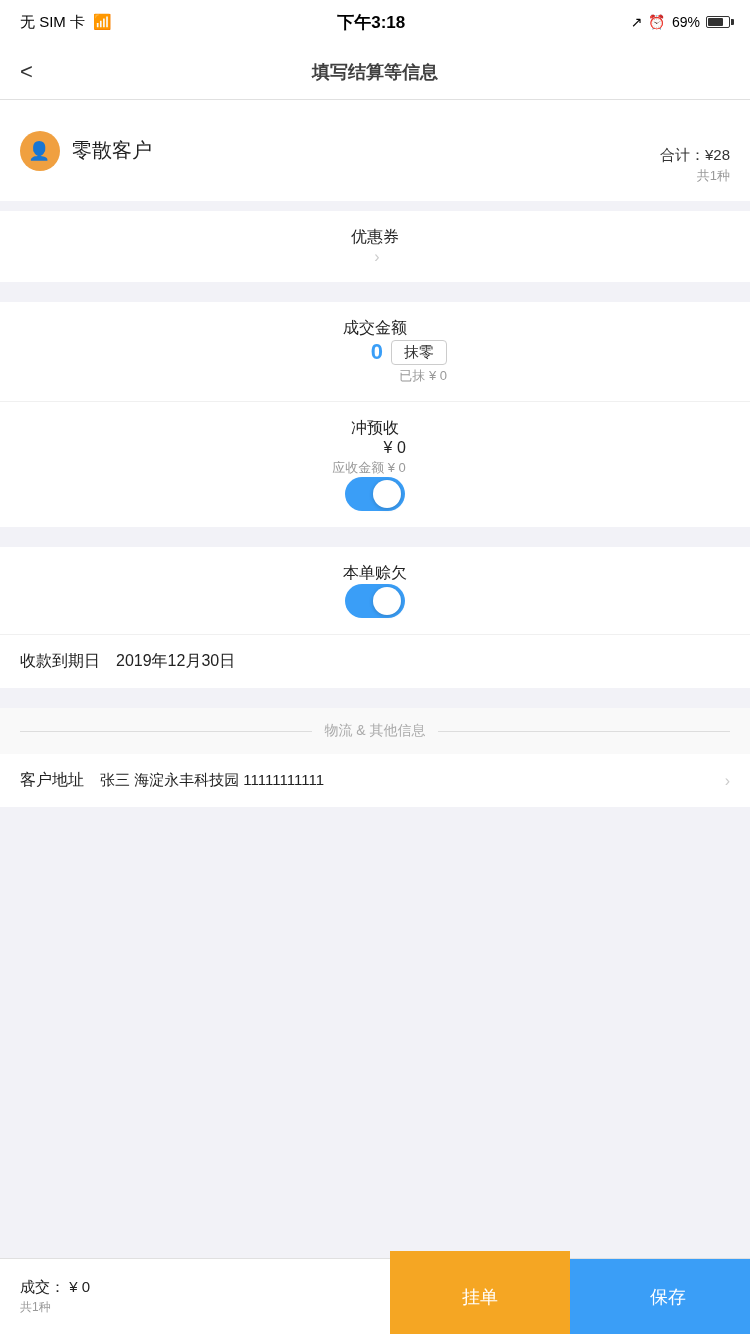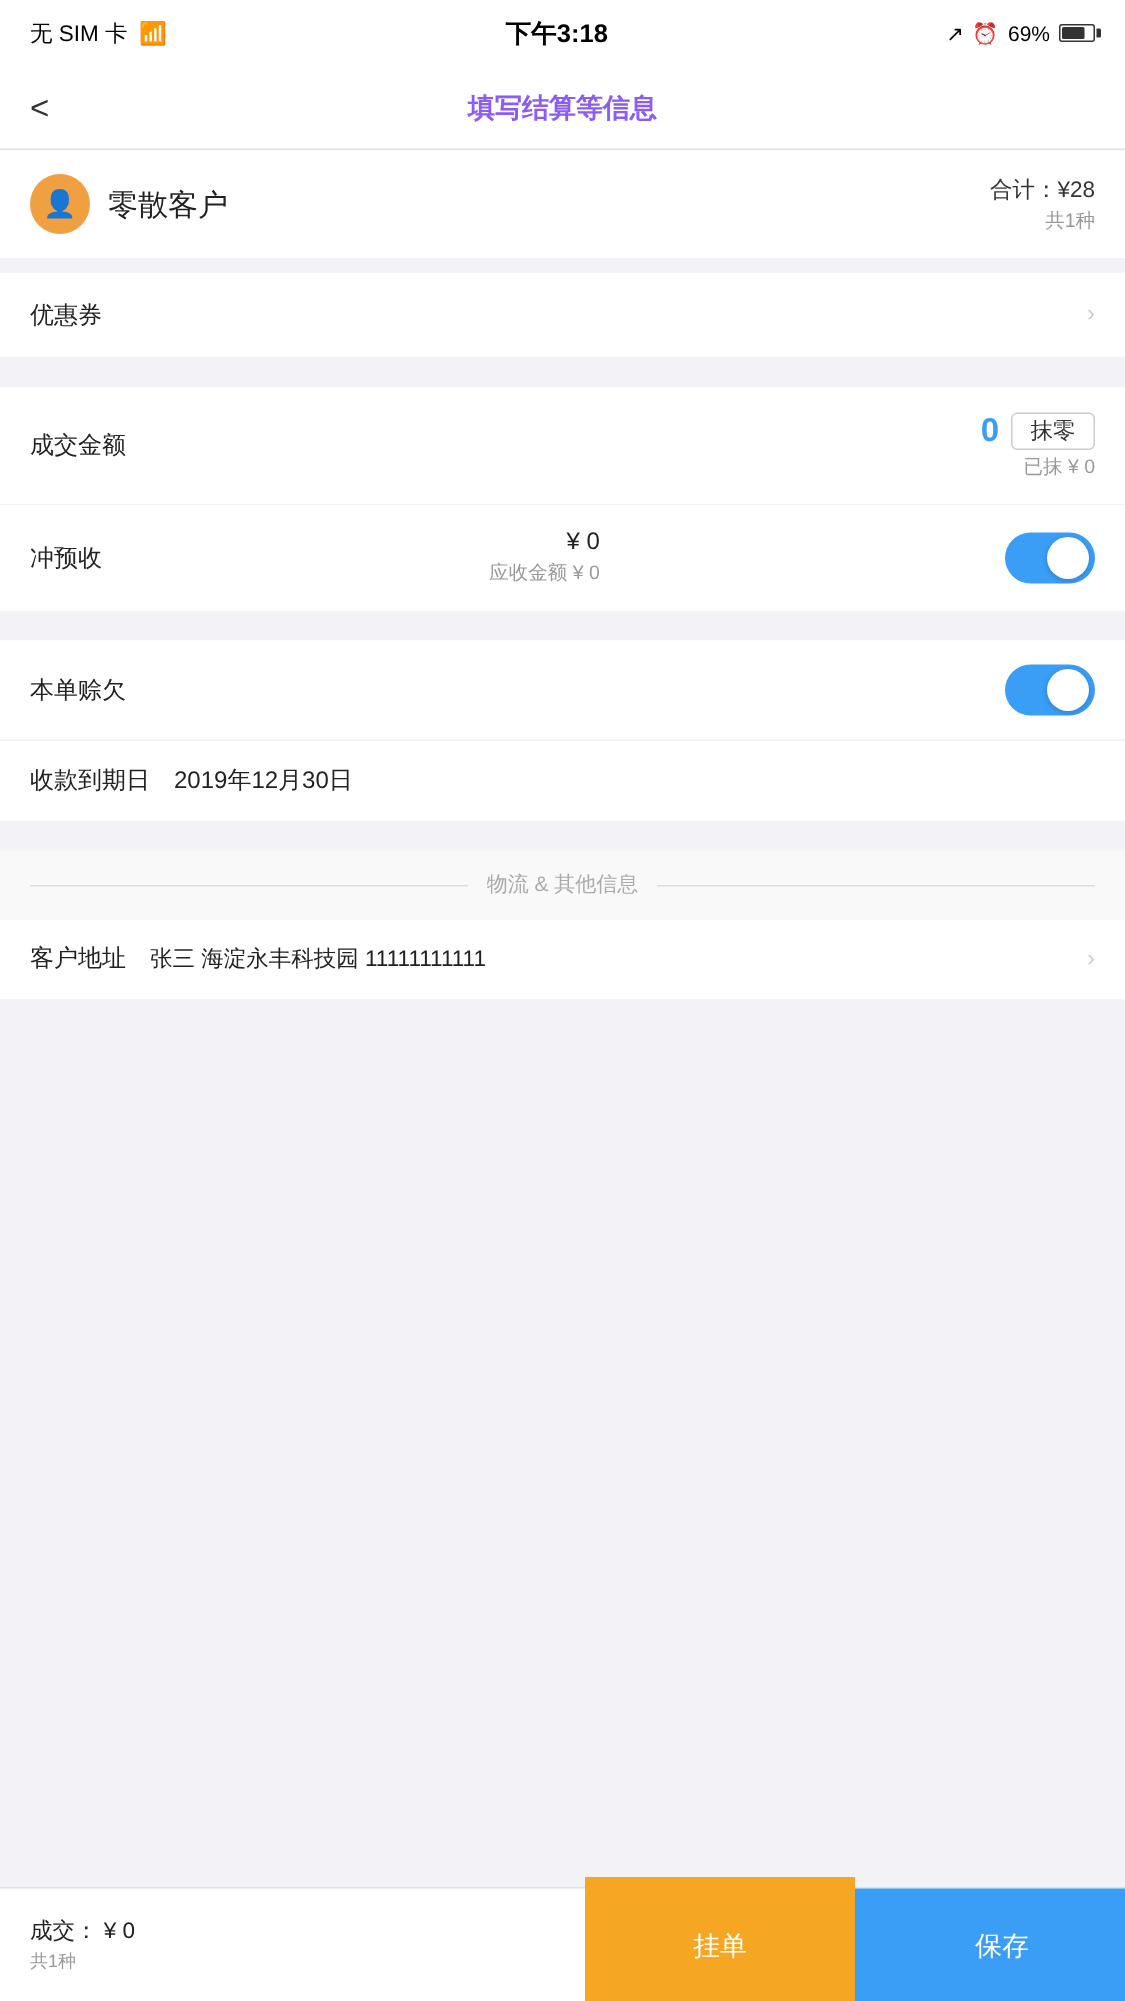--- a/index.html
+++ b/index.html
@@ -48,7 +48,7 @@
     .nav-title {
       font-size: 18px;
       font-weight: 600;
-      color: #8b5cf6;
+      color: #404040;
     }
 
     

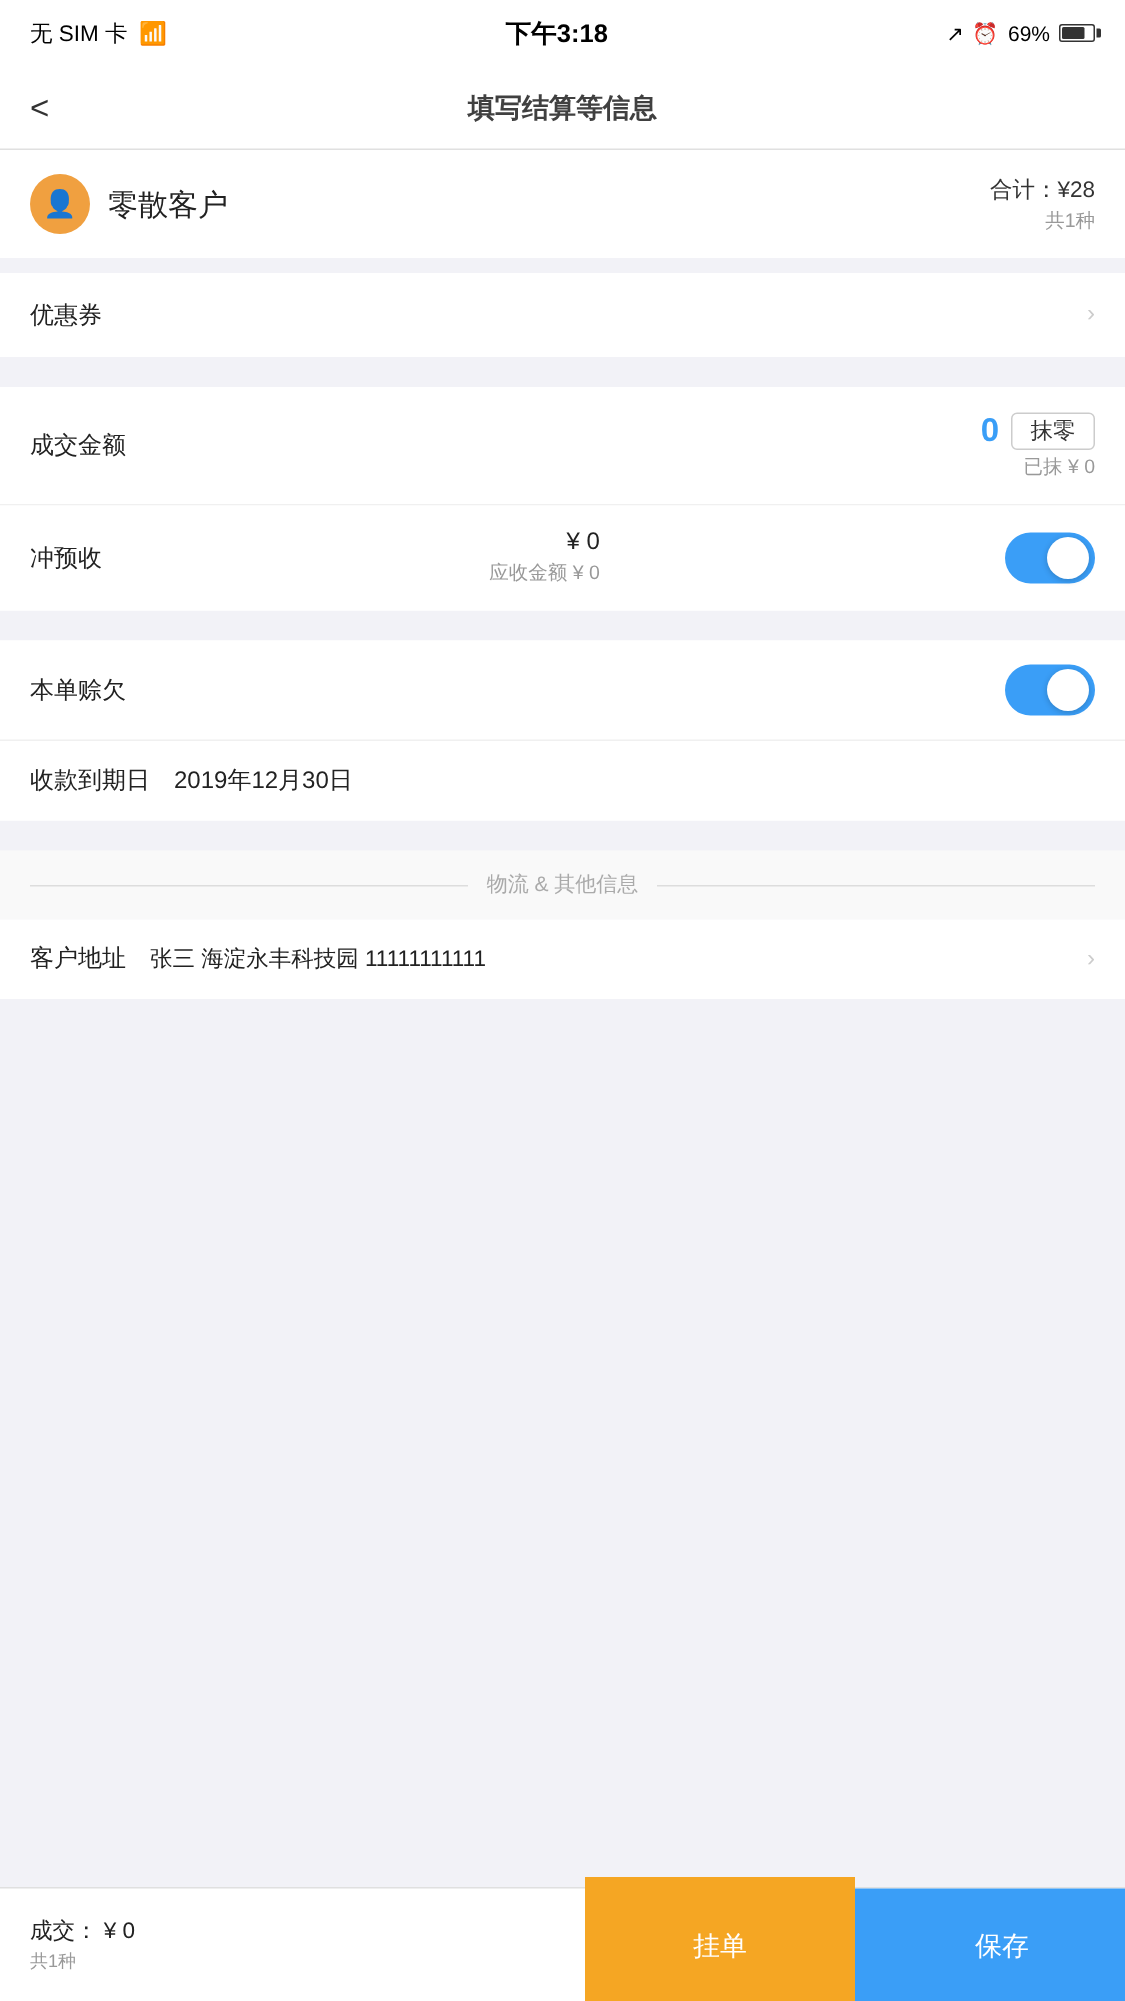--- a/index.html
+++ b/index.html
@@ -85,7 +85,7 @@
     }
     .customer-name { font-size: 20px; color: #222; font-weight: 500; }
     .customer-right { text-align: right; }
-    .total-amount { font-size: 15px; color: #333; }
+    .total-amount { font-size: 15px; color: #333; margin-top: 30px; }
     .total-count { font-size: 13px; color: #999; margin-top: 2px; }
 
     

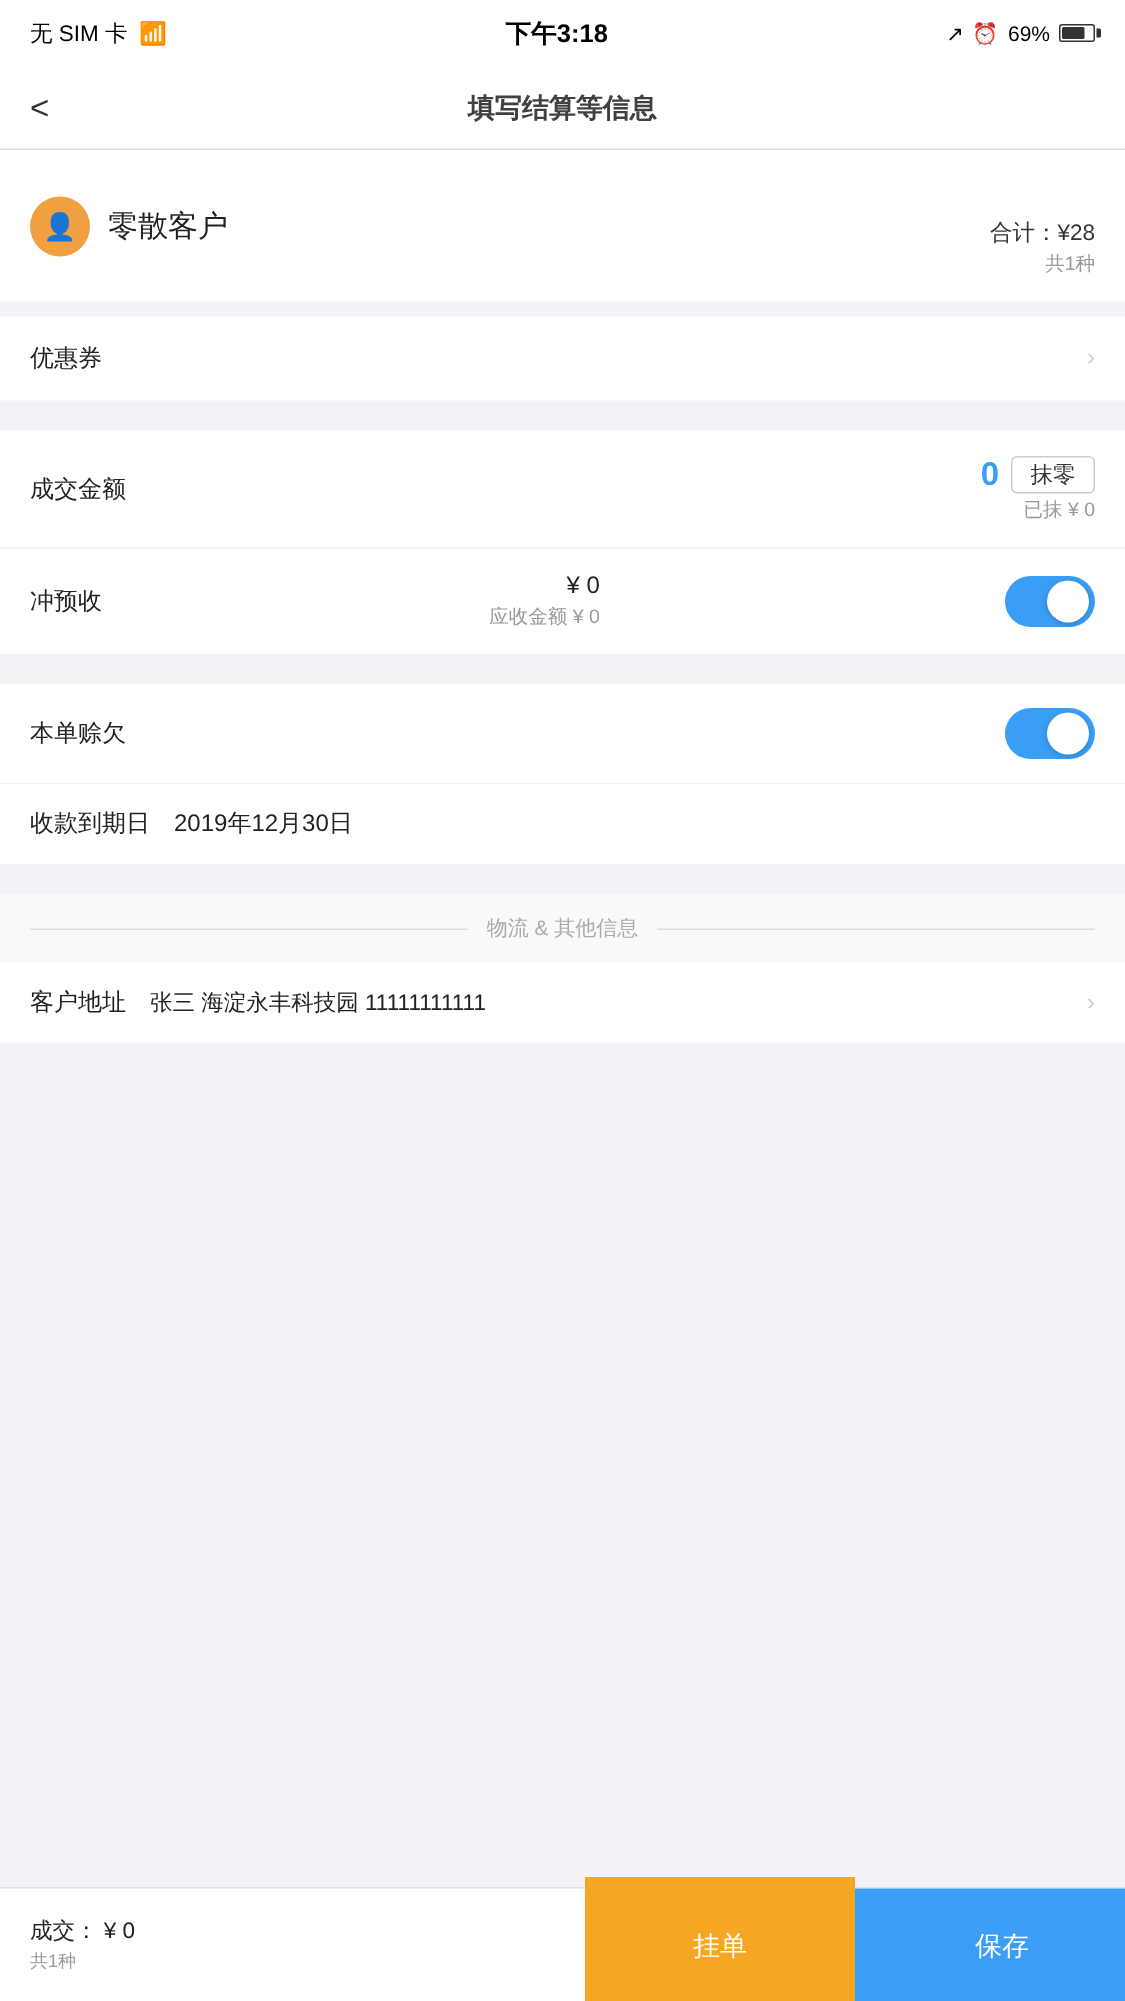--- a/index.html
+++ b/index.html
@@ -103,6 +103,7 @@
       background: #fff;
       border-bottom: 1px solid #f0f0f0;
       min-height: 56px;
+      flex-direction: column;
     }
     .row-item:last-child { border-bottom: none; }
     .row-label { font-size: 16px; color: #222; }

